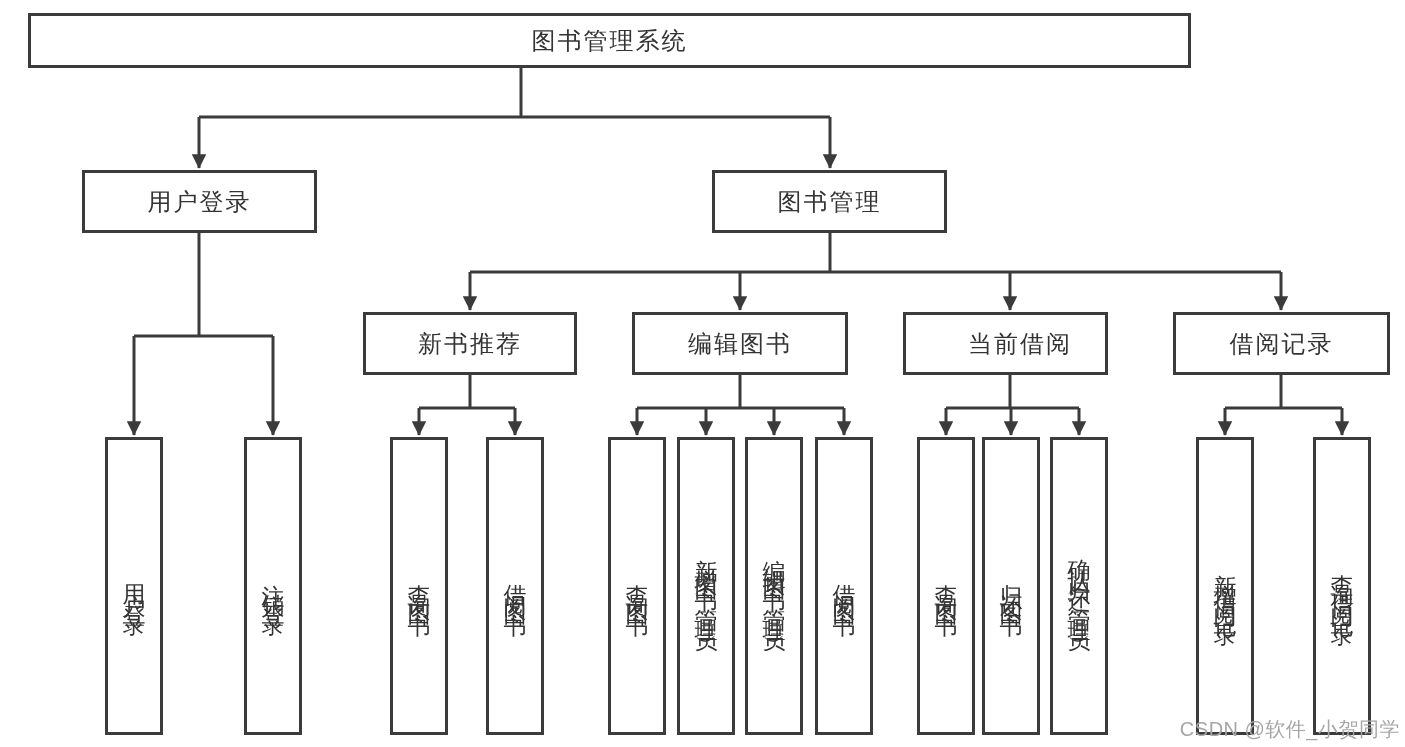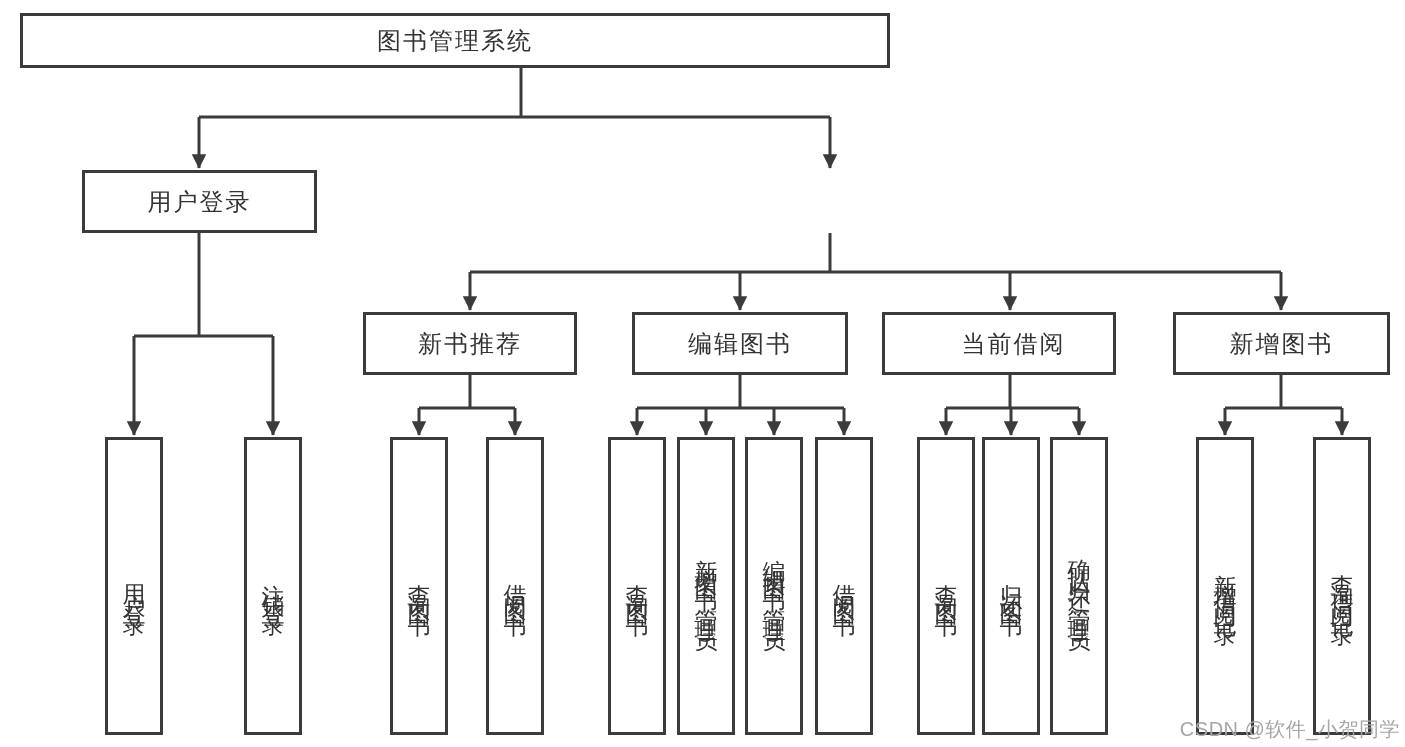--- a/index.html
+++ b/index.html
@@ -46,7 +46,7 @@
     white-space: nowrap;
   }
   
-  .n-root   { left: 20px;   top: 13px;  width: 870px; height: 55px; }
+  .n-root   { left: 28px;   top: 13px;  width: 1163px; height: 55px; }
   .n-login  { left: 82px;   top: 170px; width: 235px;  height: 63px; }
   .n-mgmt   { left: 712px;  top: 170px; width: 235px;  height: 63px; }
   .n-newb   { left: 363px;  top: 312px; width: 214px;  height: 63px; text-align: center; }

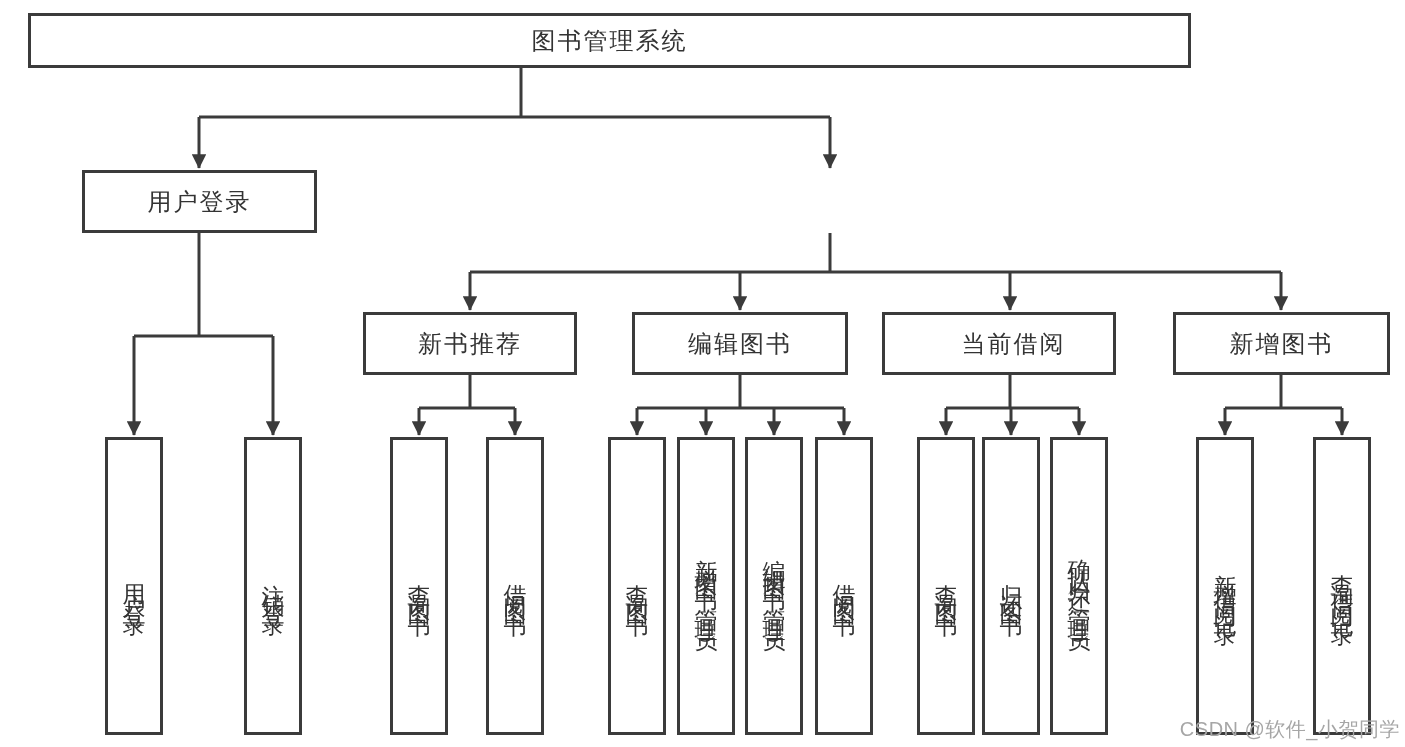--- a/index.html
+++ b/index.html
@@ -148,6 +148,9 @@
   <div class="box h-box n-login">
     <span>用户登录</span>
   </div>
+  <div class="box h-box n-mgmt">
+    <span>图书管理</span>
+  </div>
 
   <div class="box h-box n-newb">
     <span>新书推荐</span>

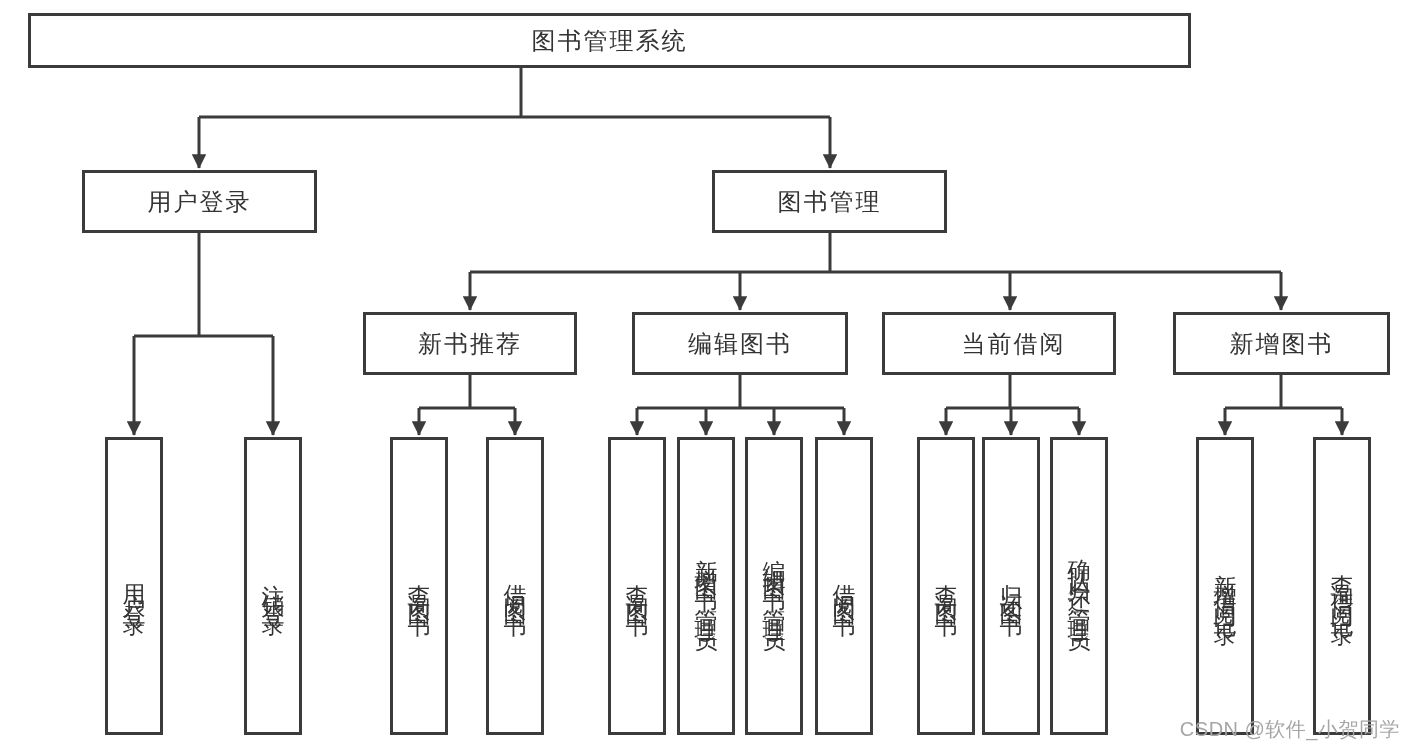--- a/index.html
+++ b/index.html
@@ -51,7 +51,7 @@
   .n-mgmt   { left: 712px;  top: 170px; width: 235px;  height: 63px; }
   .n-newb   { left: 363px;  top: 312px; width: 214px;  height: 63px; text-align: center; }
   .n-borrow { left: 632px;  top: 312px; width: 216px;  height: 63px; }
-  .n-cur    { left: 882px;  top: 312px; width: 234px;  height: 63px; padding-left: 29px; }
+  .n-cur    { left: 903px;  top: 312px; width: 205px;  height: 63px; padding-left: 29px; }
   .n-rec    { left: 1173px; top: 312px; width: 217px;  height: 63px; }
   .leaf     { top: 437px;   width: 58px; height: 298px; }
   .lf-a1 { left: 105px; }  .lf-a2 { left: 244px; }

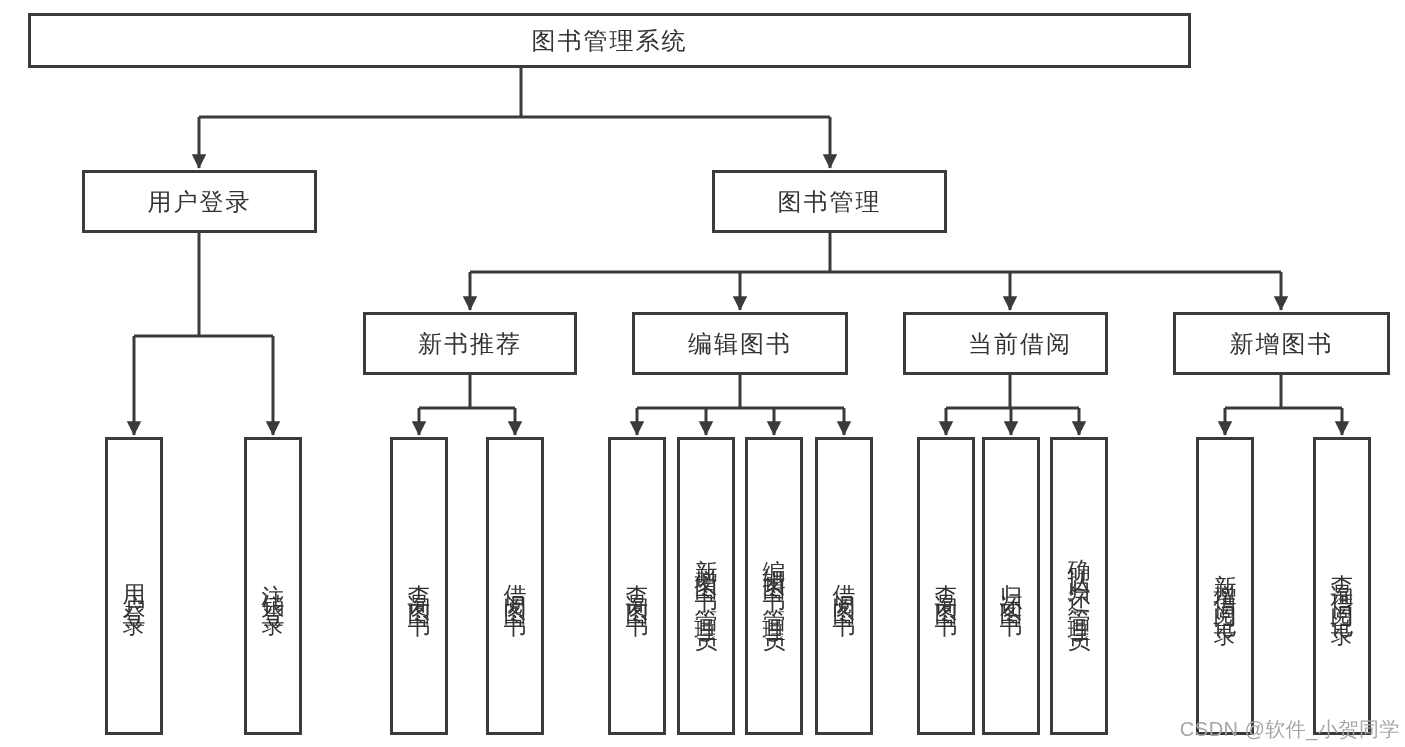--- a/index.html
+++ b/index.html
@@ -162,7 +162,7 @@
     <span>当前借阅</span>
   </div>
   <div class="box h-box n-rec">
-    <span>新增图书</span>
+    <span>借阅记录</span>
   </div>
 
   <div class="box leaf lf-a1">

